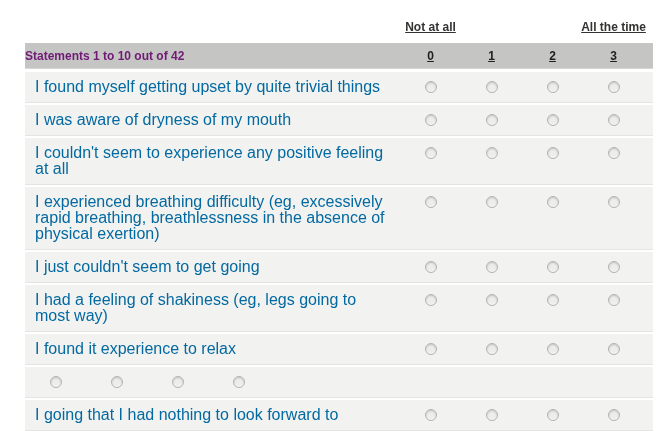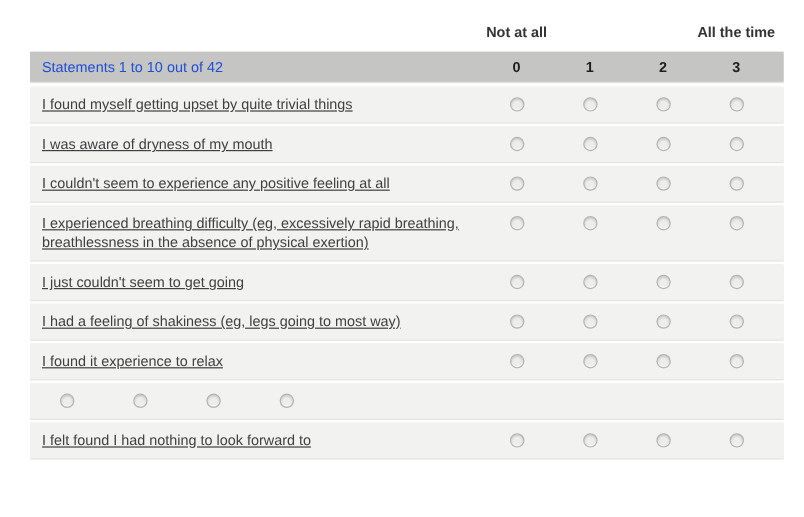--- a/index.html
+++ b/index.html
@@ -14,7 +14,7 @@
 
   
   .stmt-col { width:375px; }
-  .opt-col  { width:61px; display:flex; justify-content:center; }
+  .opt-col  { width:61px; display:flex; justify-content:center;text-decoration:underline; }
 
   
   .scale-labels { display:flex; margin-bottom:9px; height:15px; }

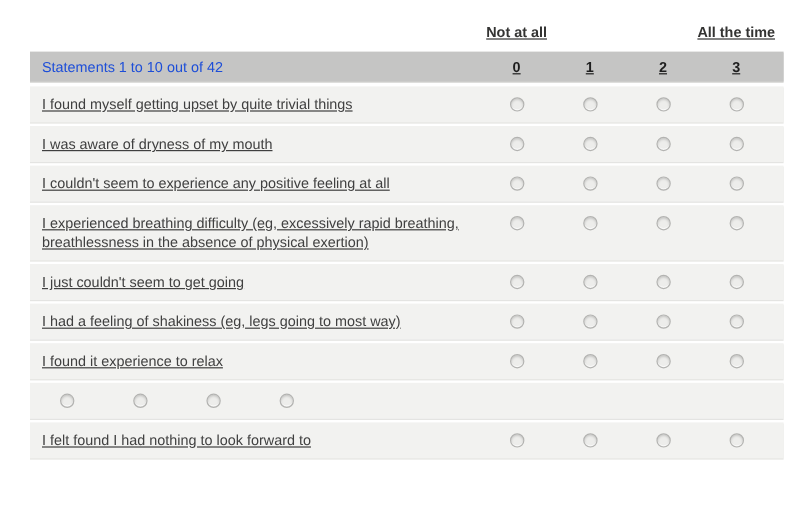--- a/index.html
+++ b/index.html
@@ -31,7 +31,7 @@
     box-shadow: 0 1px 0 #d6d6d4;
   }
   .header-row .stmt-col {
-    padding-left:10px; font-size:12px; font-weight:normal; color:#1d4ed8;
+    padding-left:0; font-size:12px; font-weight:bold; color:#701a75;
   }
   .header-row .opt-col {
     font-size:12px; font-weight:bold; color:#1e1e1e;

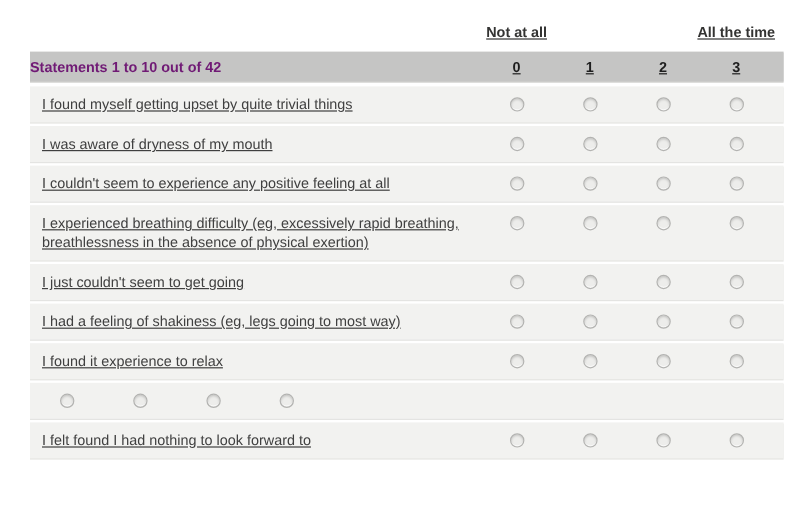--- a/index.html
+++ b/index.html
@@ -45,7 +45,7 @@
     box-shadow: 0 1px 0 #e4e4e2;
   }
   .q-row .stmt-col {
-    padding:7px 10px; font-size:12px; line-height:16px; color:#404040;text-decoration:underline;
+    padding:7px 10px; font-size:16px; line-height:16px; color:#0369a1;
   }
   .q-row .opt-col { padding-top:9px; }
 

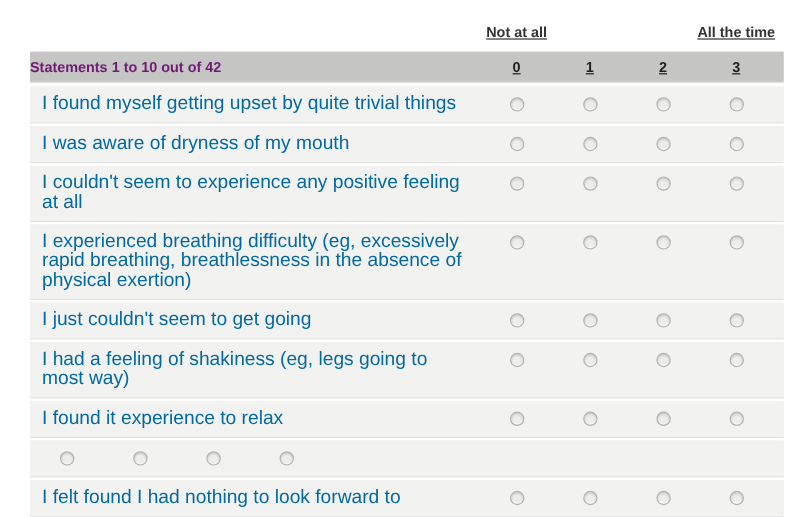--- a/index.html
+++ b/index.html
@@ -211,7 +211,7 @@
   </div>
 
   <div class="q-row">
-    <div class="stmt-col stmt">I felt found I had nothing to look forward to</div>
+    <div class="stmt-col stmt">I going that I had nothing to look forward to</div>
     <div class="opt-col">
             <input type="radio" name="q10" value="0" aria-label="statement 10 option 0" style="">
           </div>

